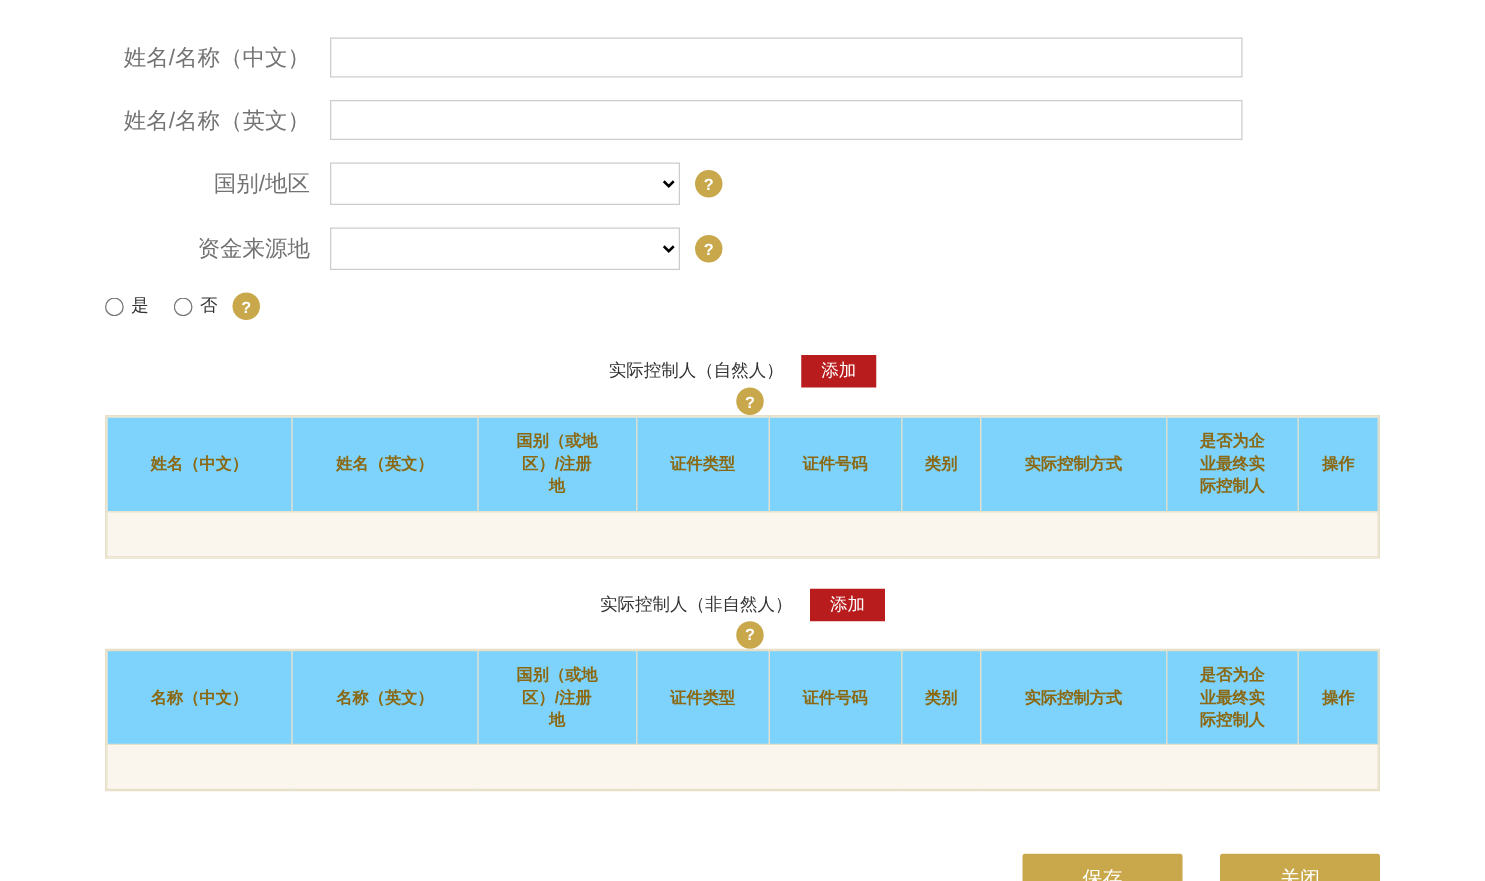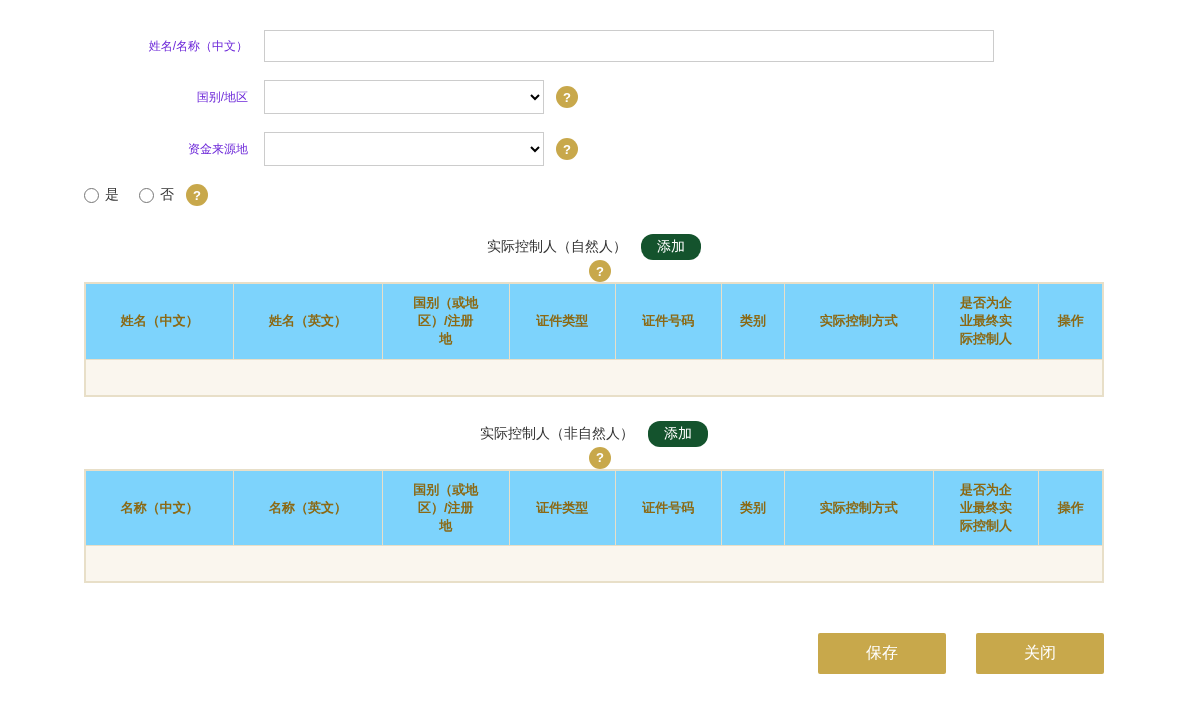--- a/index.html
+++ b/index.html
@@ -23,8 +23,8 @@
       width: 180px;
       text-align: right;
       padding-right: 16px;
-      color: #6d28d9;
-      font-size: 12px;
+      color: #737373;
+      font-size: 18px;
       flex-shrink: 0;
     }
     .form-control {

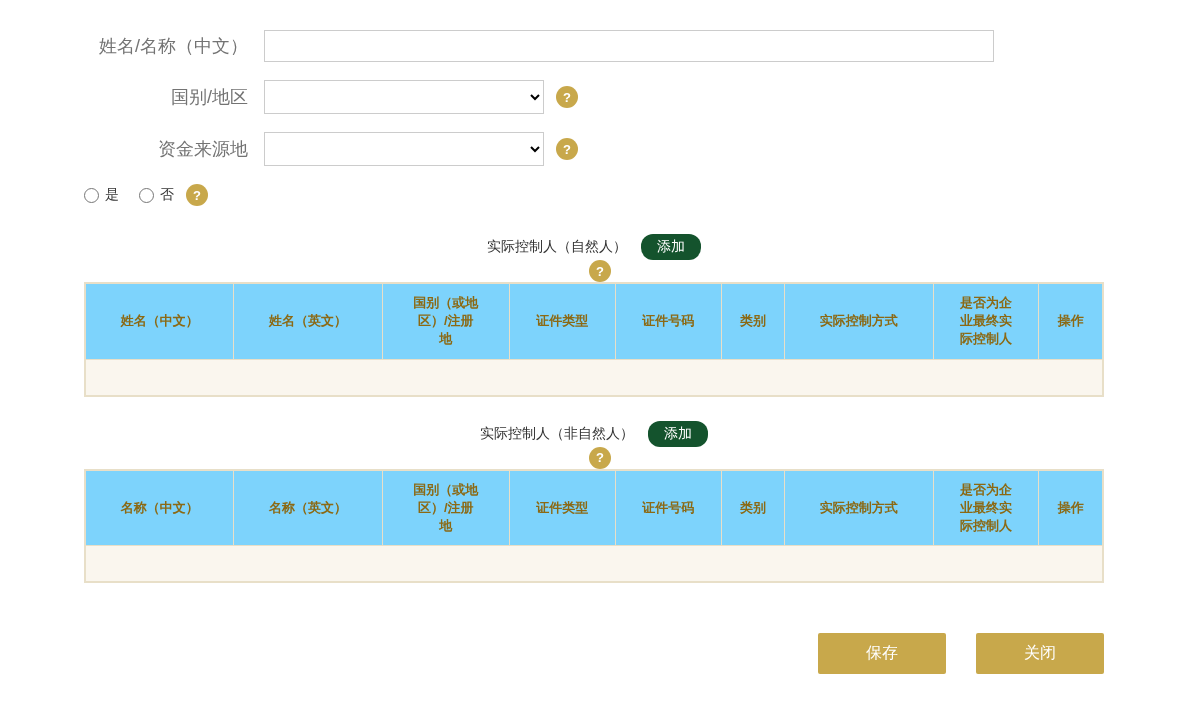--- a/index.html
+++ b/index.html
@@ -156,6 +156,10 @@
     <input class="form-control" type="text" value="" style="">
   </div>
 
+  <div class="form-row">
+    <label class="form-label">姓名/名称（英文）</label>
+    <input class="form-control" type="text" value="" style="">
+  </div>
 
   <div class="form-row">
     <label class="form-label">国别/地区</label>

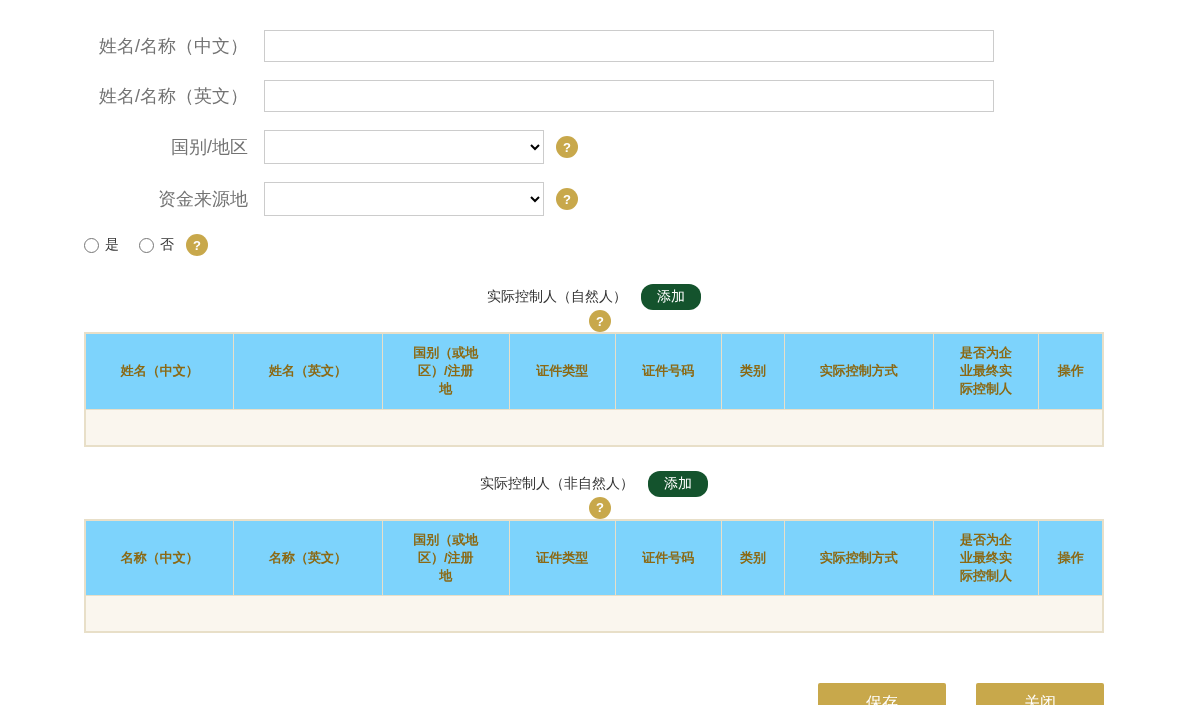--- a/index.html
+++ b/index.html
@@ -83,14 +83,14 @@
       font-weight: normal;
     }
     .add-btn {
-      background: #14532d;
+      background: #b91c1c;
       color: #fff;
       border: none;
       padding: 4px 16px;
       font-size: 14px;
       cursor: pointer;
       margin-left: 14px;
-      border-radius: 12px;
+      border-radius: 0;
     }
     .table-wrapper {
       width: 100%;

